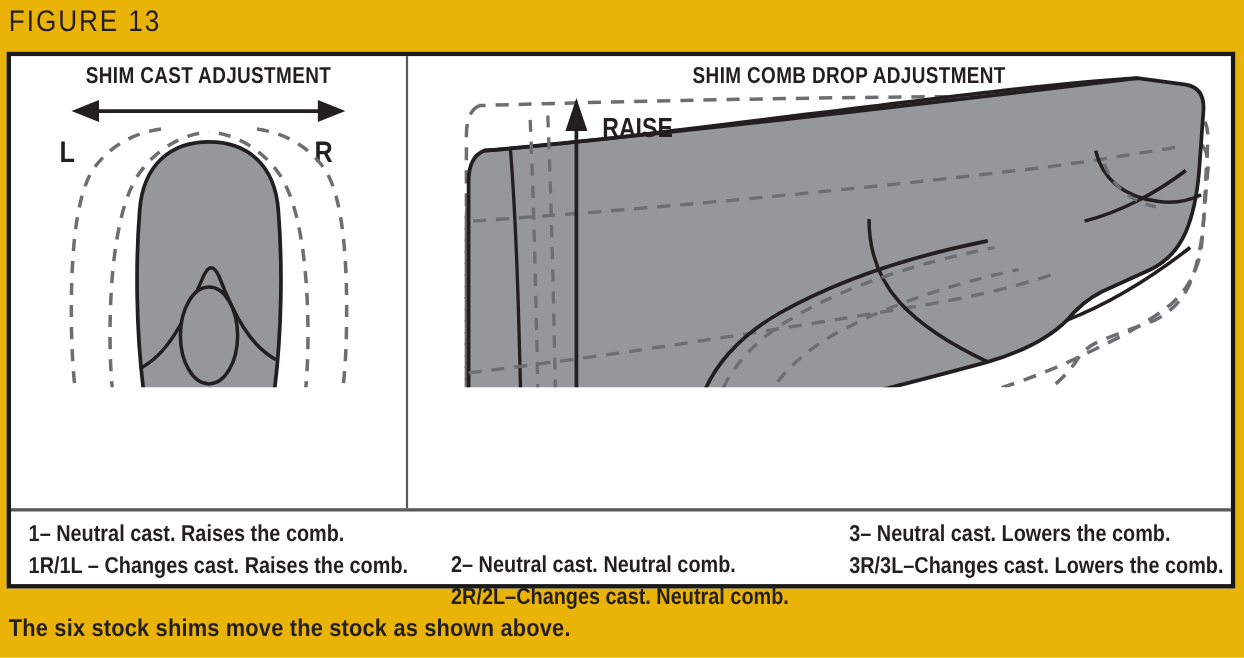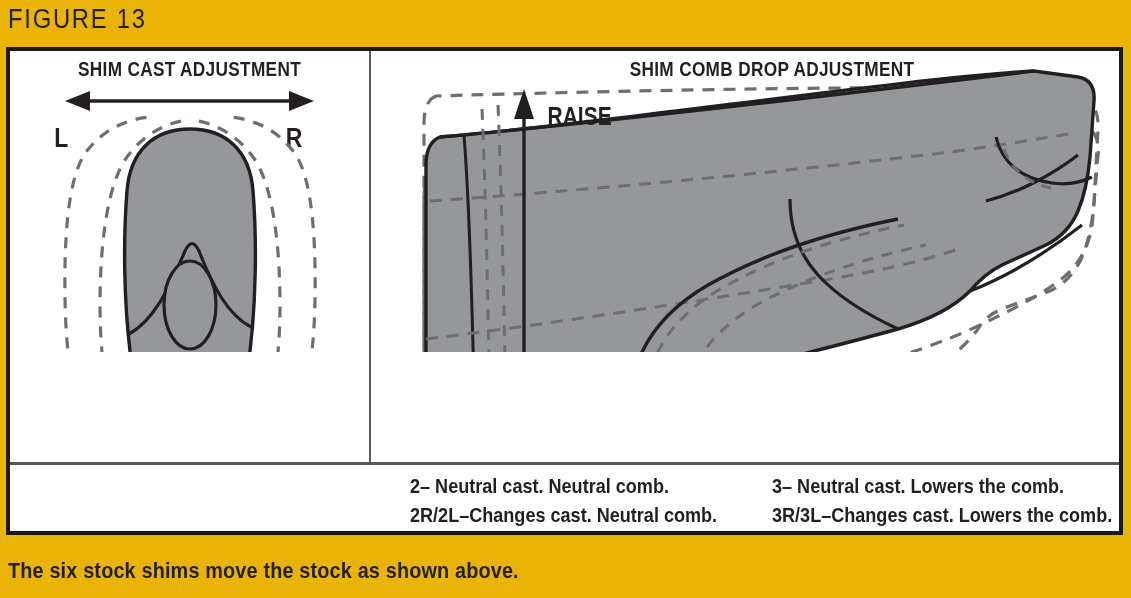--- a/index.html
+++ b/index.html
@@ -322,6 +322,10 @@
     <div id="legend-divider"></div>
 
     <div id="legend">
+      <div class="legend-col" id="legend-col-1">
+        <div class="legend-line">1– Neutral cast. Raises the comb.</div>
+        <div class="legend-line">1R/1L – Changes cast. Raises the comb.</div>
+      </div>
       <div class="legend-col" id="legend-col-2">
         <div class="legend-line">2– Neutral cast. Neutral comb.</div>
         <div class="legend-line">2R/2L–Changes cast. Neutral comb.</div>

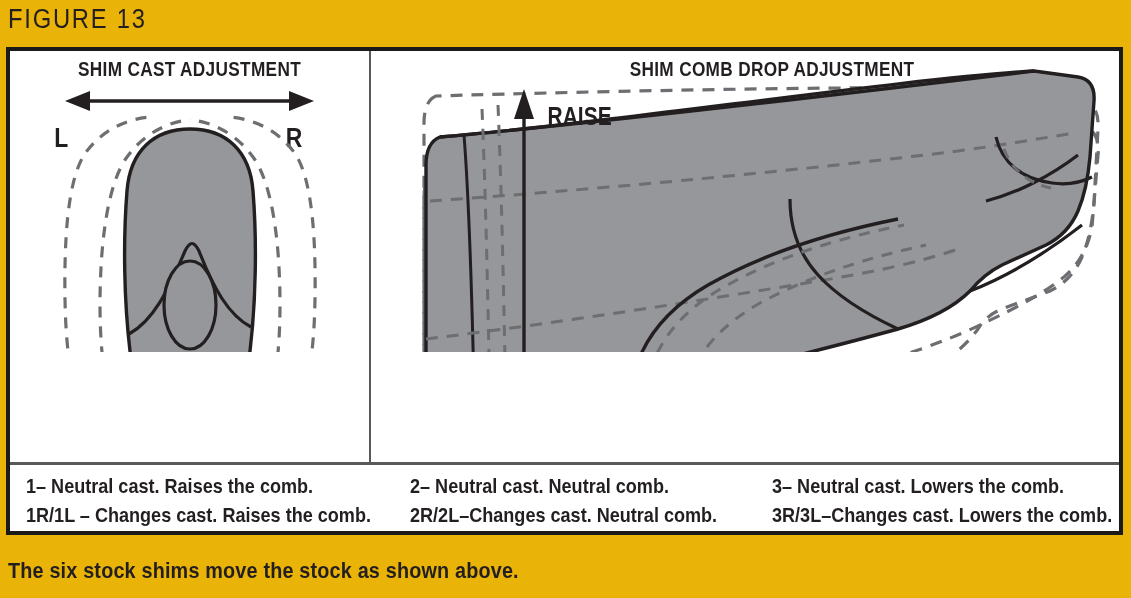--- a/index.html
+++ b/index.html
@@ -117,7 +117,7 @@
     top: 6px;
   }
   #legend-col-1 { left: 16px;  }
-  #legend-col-2 { left: 400px; }
+  #legend-col-2 { left: 400px; margin-top: 28px; }
   #legend-col-3 { left: 762px; }
 
   .legend-line {

